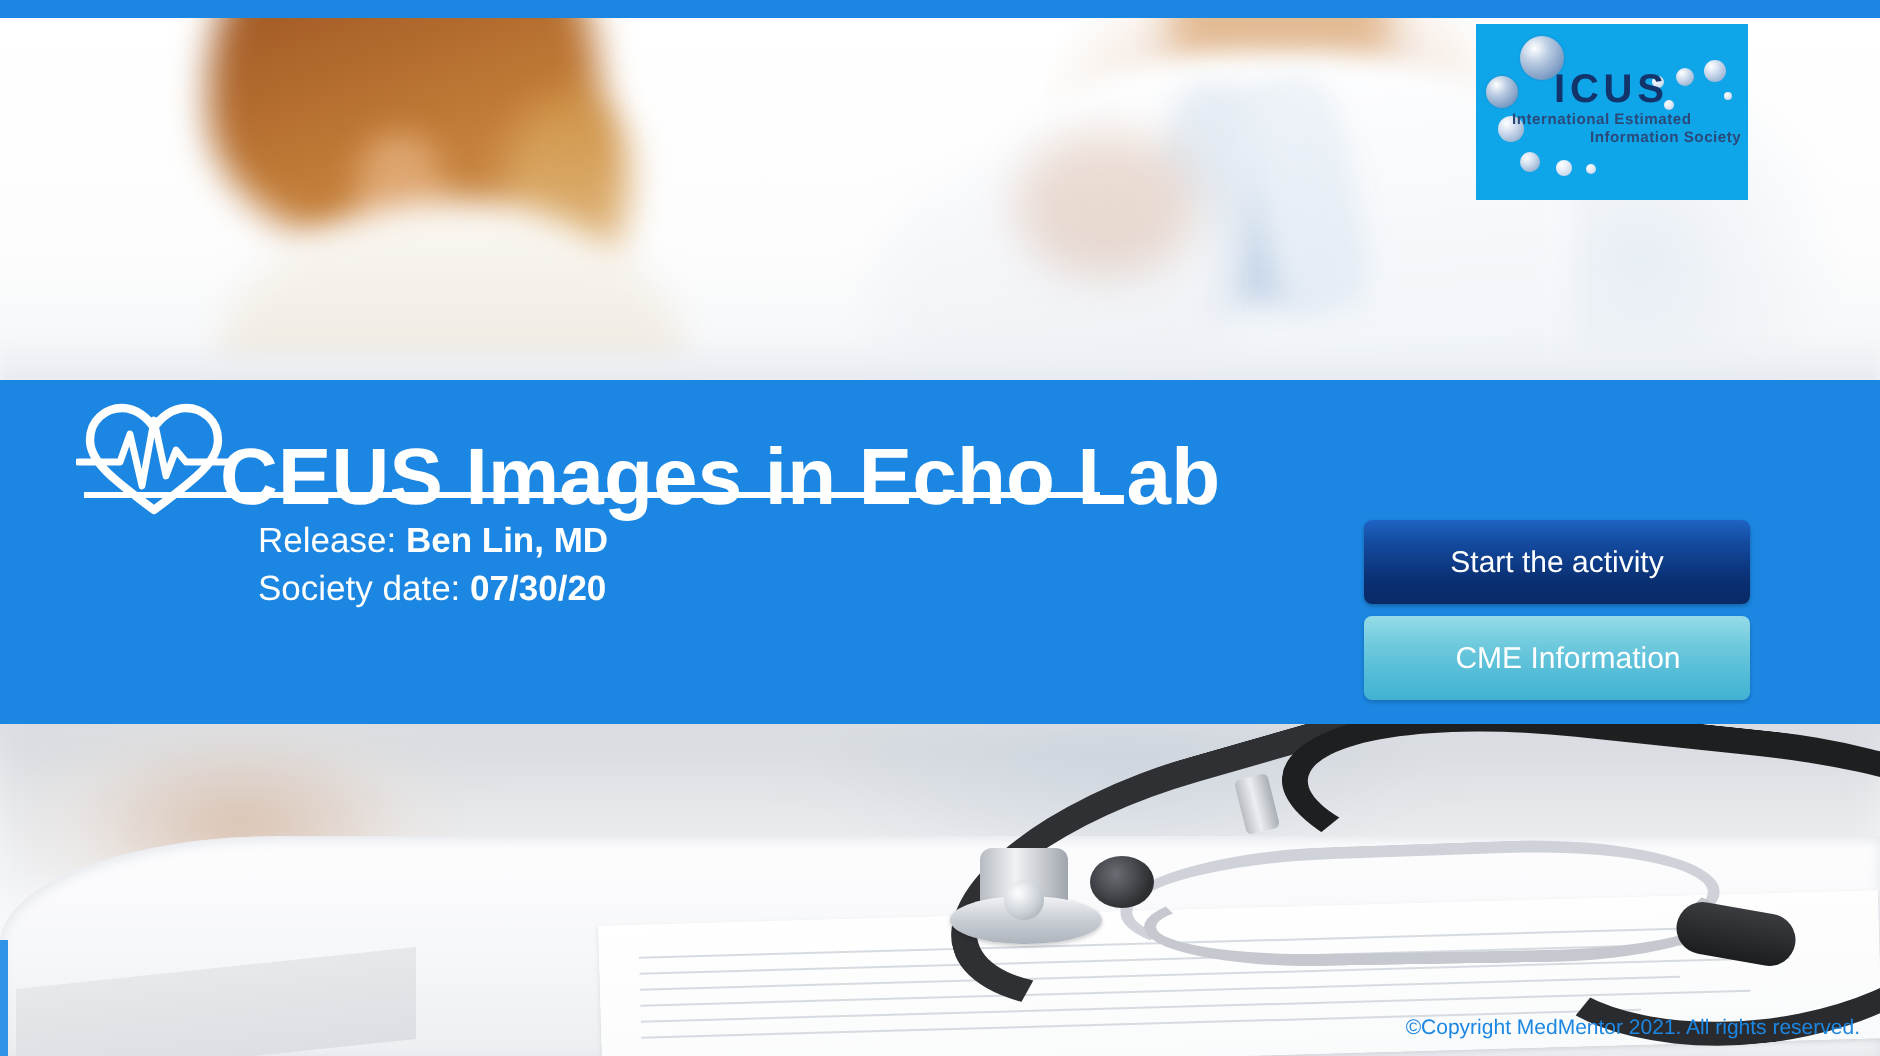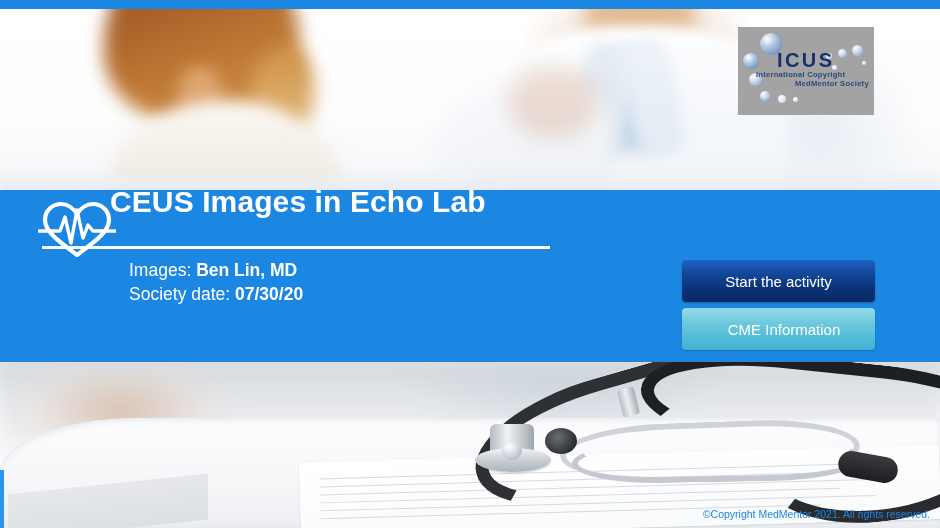--- a/index.html
+++ b/index.html
@@ -101,8 +101,8 @@
 
   
   .logo {
-    position:absolute; left:738px; top:27px; width:136px; height:88px;
-    background:#a3a3a3; z-index:20;
+    position:absolute; left:738px; top:12px; width:136px; height:88px;
+    background:#0ea5e9; z-index:20;
     overflow:hidden;
   }
   .logo .bub { position:absolute; border-radius:50%; }

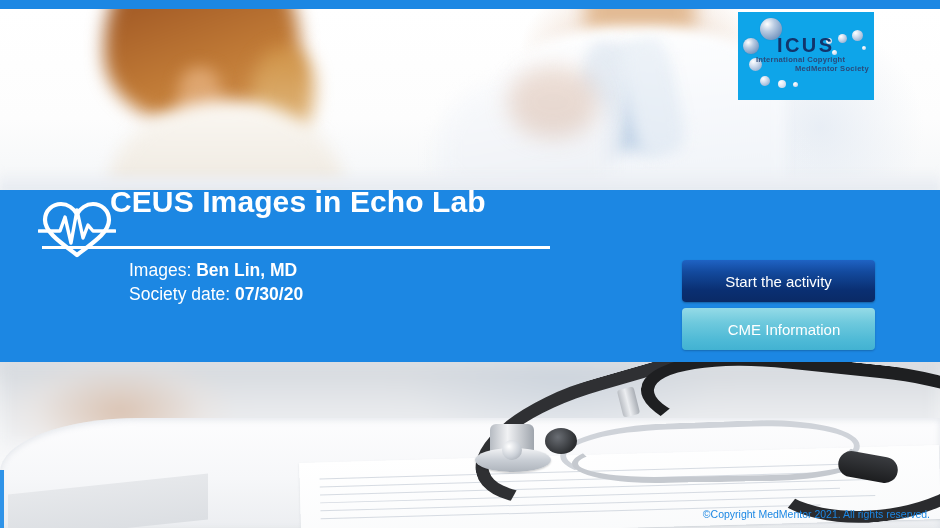--- a/index.html
+++ b/index.html
@@ -322,7 +322,7 @@
     <div class="bub pale" style="left:94px;  top:38px; width:5px;  height:5px;"></div>
     <div class="bub pale" style="left:124px; top:34px; width:4px;  height:4px;"></div>
     <div class="logo-icus">ICUS</div>
-    <div class="logo-sub1">International Copyright</div>
+    <div class="logo-sub1">International Estimated</div>
     <div class="logo-sub2">MedMentor Society</div>
   </div>
 

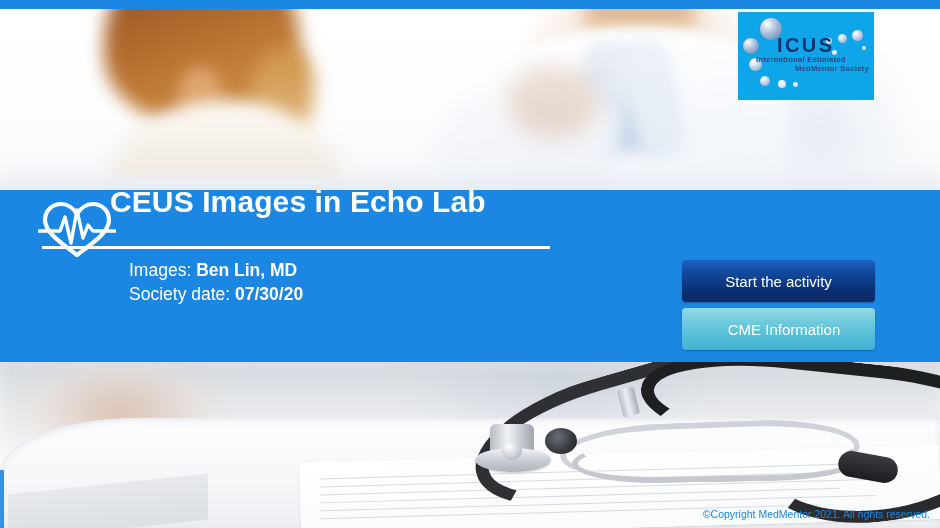--- a/index.html
+++ b/index.html
@@ -323,7 +323,7 @@
     <div class="bub pale" style="left:124px; top:34px; width:4px;  height:4px;"></div>
     <div class="logo-icus">ICUS</div>
     <div class="logo-sub1">International Estimated</div>
-    <div class="logo-sub2">MedMentor Society</div>
+    <div class="logo-sub2">Information Society</div>
   </div>
 
   <div class="banner"></div>

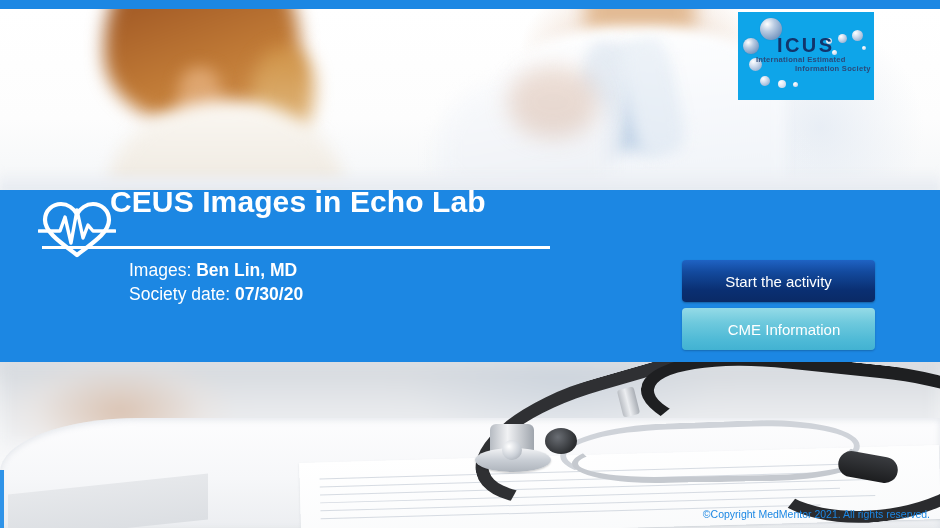--- a/index.html
+++ b/index.html
@@ -140,8 +140,8 @@
   }
   .heart-icon { position:absolute; left:38px; top:198px; width:78px; height:62px; z-index:12; }
   .title {
-    position:absolute; left:110px; top:185px;
-    font-size:30px; font-weight:bold; color:#ffffff;
+    position:absolute; left:110px; top:217px;
+    font-size:40px; font-weight:bold; color:#ffffff;
     letter-spacing:.1px; white-space:nowrap; z-index:12;
   }
   .title-rule {

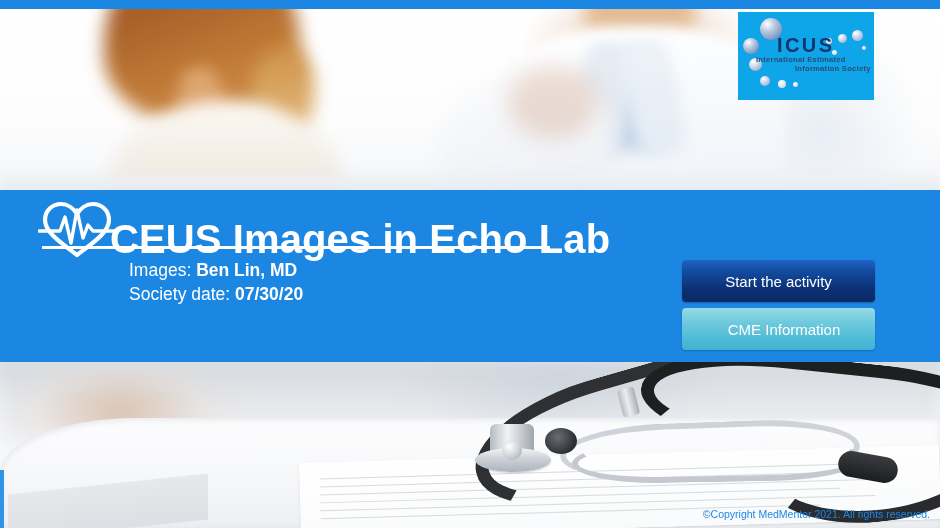--- a/index.html
+++ b/index.html
@@ -338,7 +338,7 @@
 
   <div class="meta">
     <div class="meta-line">
-      <span>Images:</span>
+      <span>Release:</span>
       <b>Ben Lin, MD</b>
     </div>
     <div class="meta-line">

